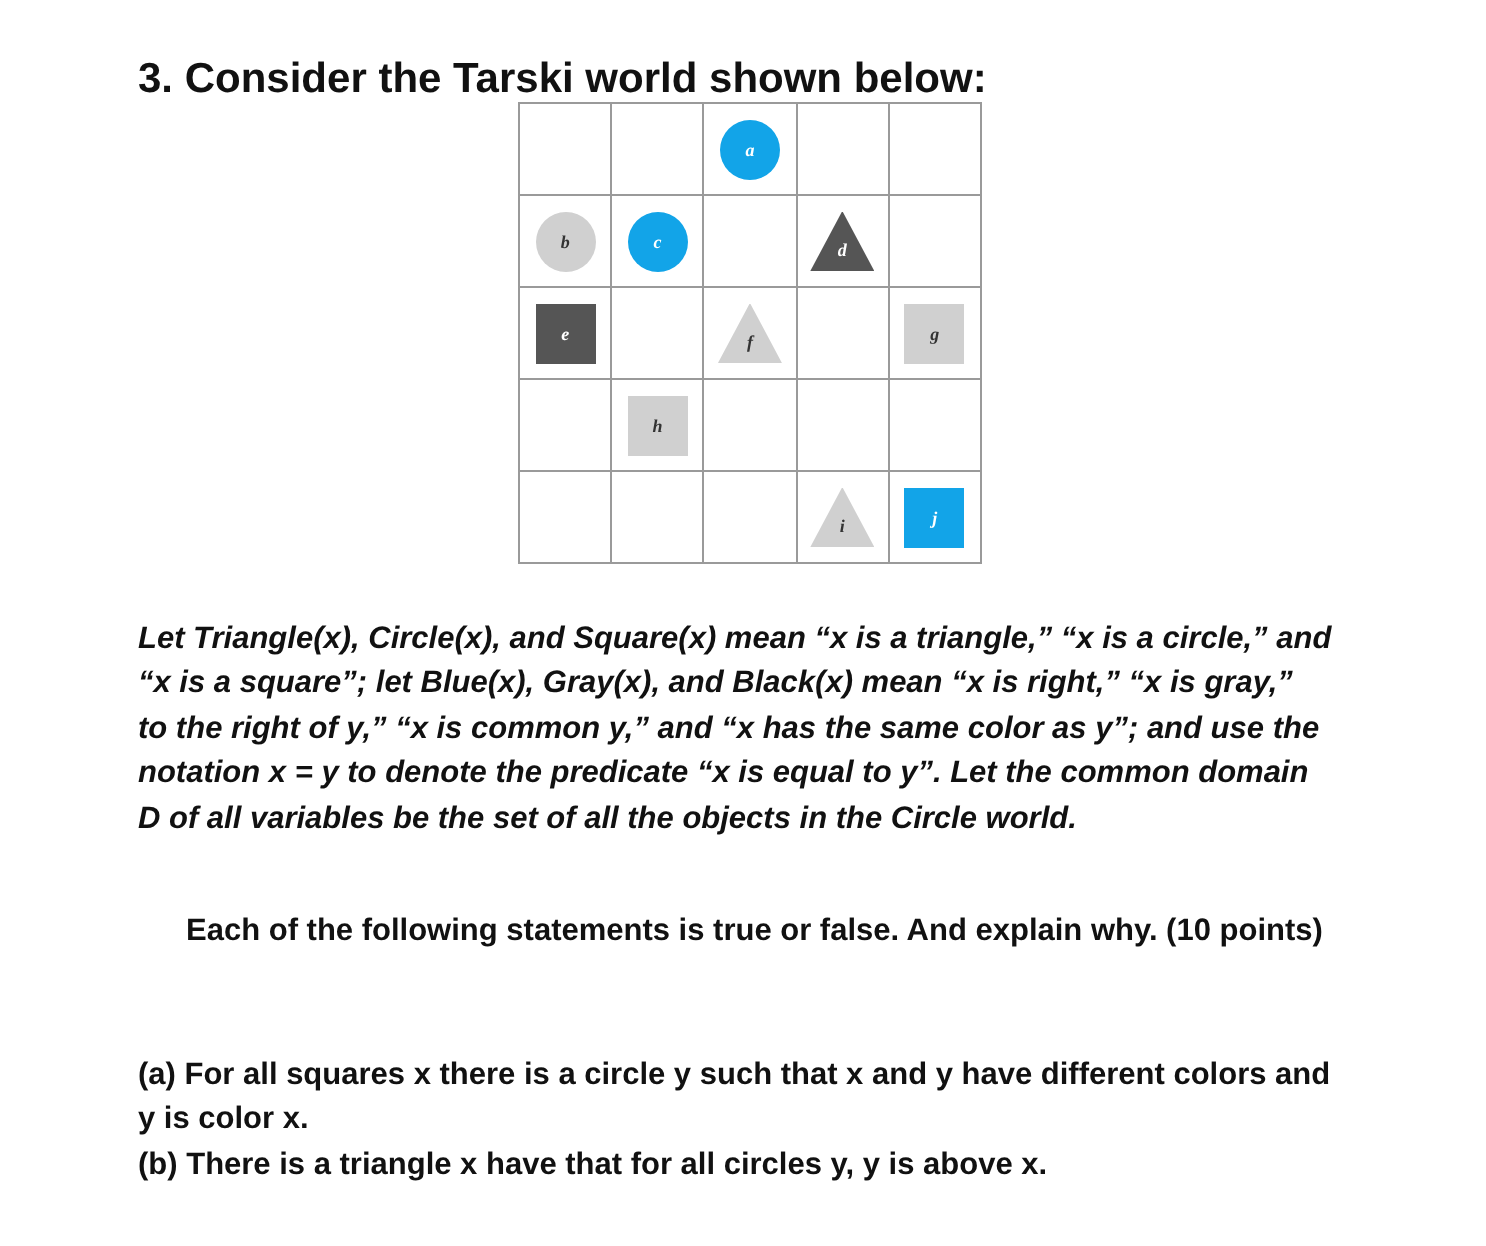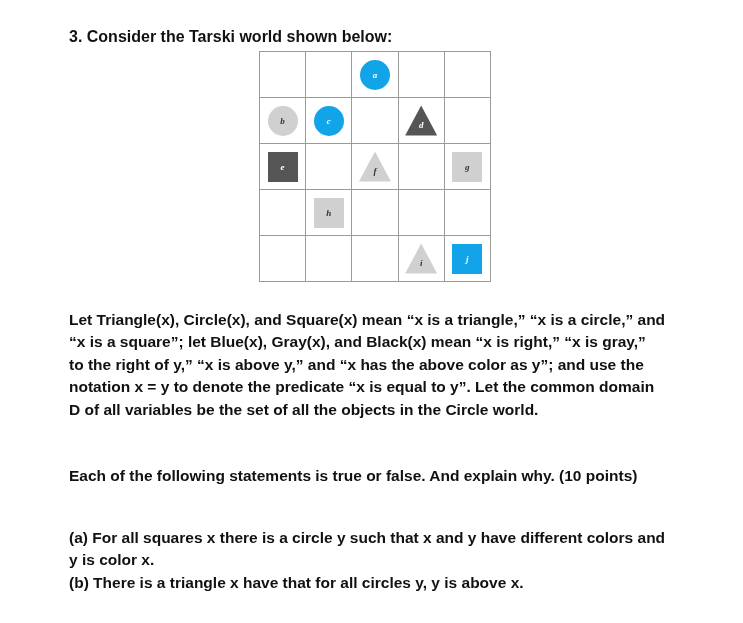--- a/index.html
+++ b/index.html
@@ -5,7 +5,7 @@
   html, body { margin:0; padding:0; background:#ffffff; }
   body { width:743px; height:623px; position:relative; overflow:hidden;
          font-family:"Liberation Sans", sans-serif; color:#111; }
-  .heading { position:absolute; left:69px; top:28px; font-size:16px; font-weight:bold; }
+  .heading { position:absolute; left:69px; top:28px; font-size:21px; font-weight:bold; }
   .grid { position:absolute; left:259px; top:51px; width:231px; height:230px;
           display:grid; grid-template-columns:repeat(5, 46.2px); grid-template-rows:repeat(5, 46px);
           border-right:1px solid #9a9a9a; border-bottom:1px solid #9a9a9a; }

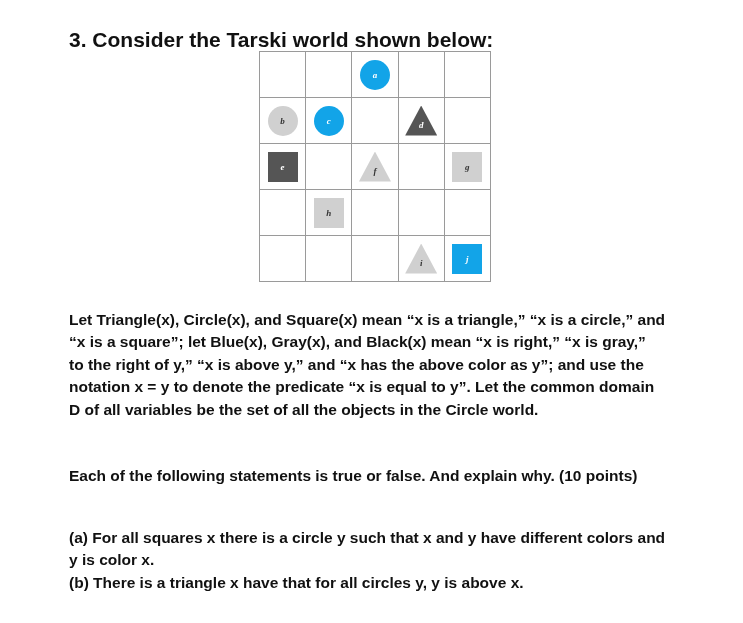--- a/index.html
+++ b/index.html
@@ -71,7 +71,7 @@
     </div>
   </div>
 
-<div class="para" style="top:309px;">
+<div class="para" style="top:309px;font-style:italic;">
   <div>Let Triangle(x), Circle(x), and Square(x) mean “x is a triangle,” “x is a circle,” and</div>
   <div>“x is a square”; let Blue(x), Gray(x), and Black(x) mean “x is right,” “x is gray,”</div>
   <div>to the right of y,” “x is above y,” and “x has the above color as y”; and use the</div>

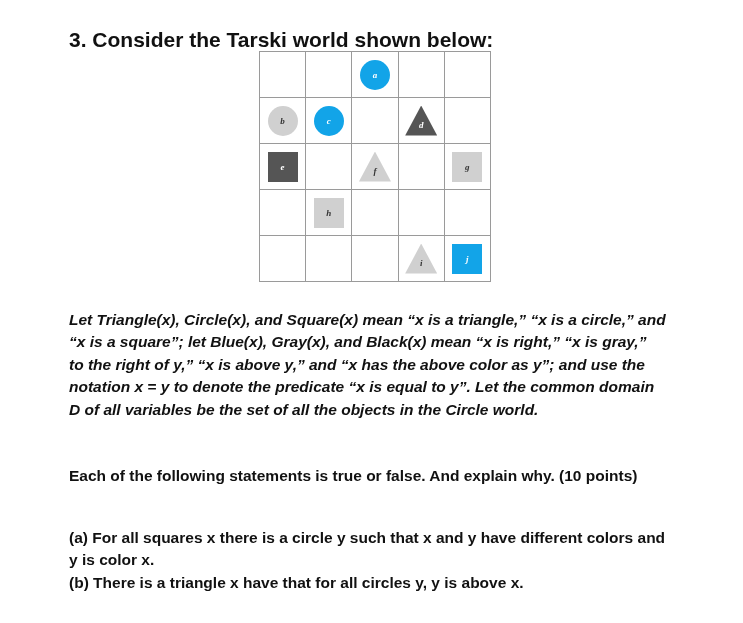--- a/index.html
+++ b/index.html
@@ -74,7 +74,7 @@
 <div class="para" style="top:309px;font-style:italic;">
   <div>Let Triangle(x), Circle(x), and Square(x) mean “x is a triangle,” “x is a circle,” and</div>
   <div>“x is a square”; let Blue(x), Gray(x), and Black(x) mean “x is right,” “x is gray,”</div>
-  <div>to the right of y,” “x is above y,” and “x has the above color as y”; and use the</div>
+  <div>to the right of y,” “x is common y,” and “x has the same color as y”; and use the</div>
   <div>notation x = y to denote the predicate “x is equal to y”. Let the common domain</div>
   <div>D of all variables be the set of all the objects in the Circle world.</div>
 </div>

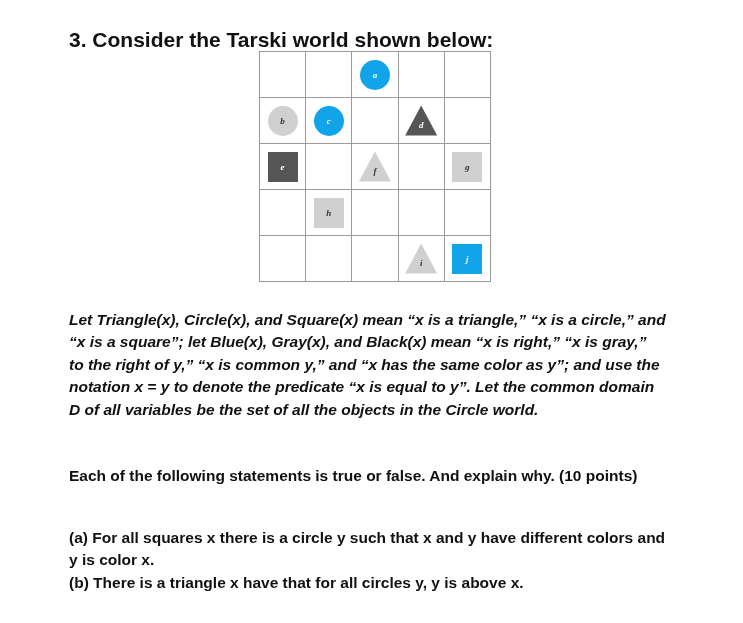--- a/index.html
+++ b/index.html
@@ -79,7 +79,7 @@
   <div>D of all variables be the set of all the objects in the Circle world.</div>
 </div>
 
-<div class="para" style="top:465px;">Each of the following statements is true or false. And explain why. (10 points)</div>
+<div class="para" style="top:455px;margin-left:24px;">Each of the following statements is true or false. And explain why. (10 points)</div>
 
 <div class="para" style="top:527px;">
   <div>(a) For all squares x there is a circle y such that x and y have different colors and</div>

